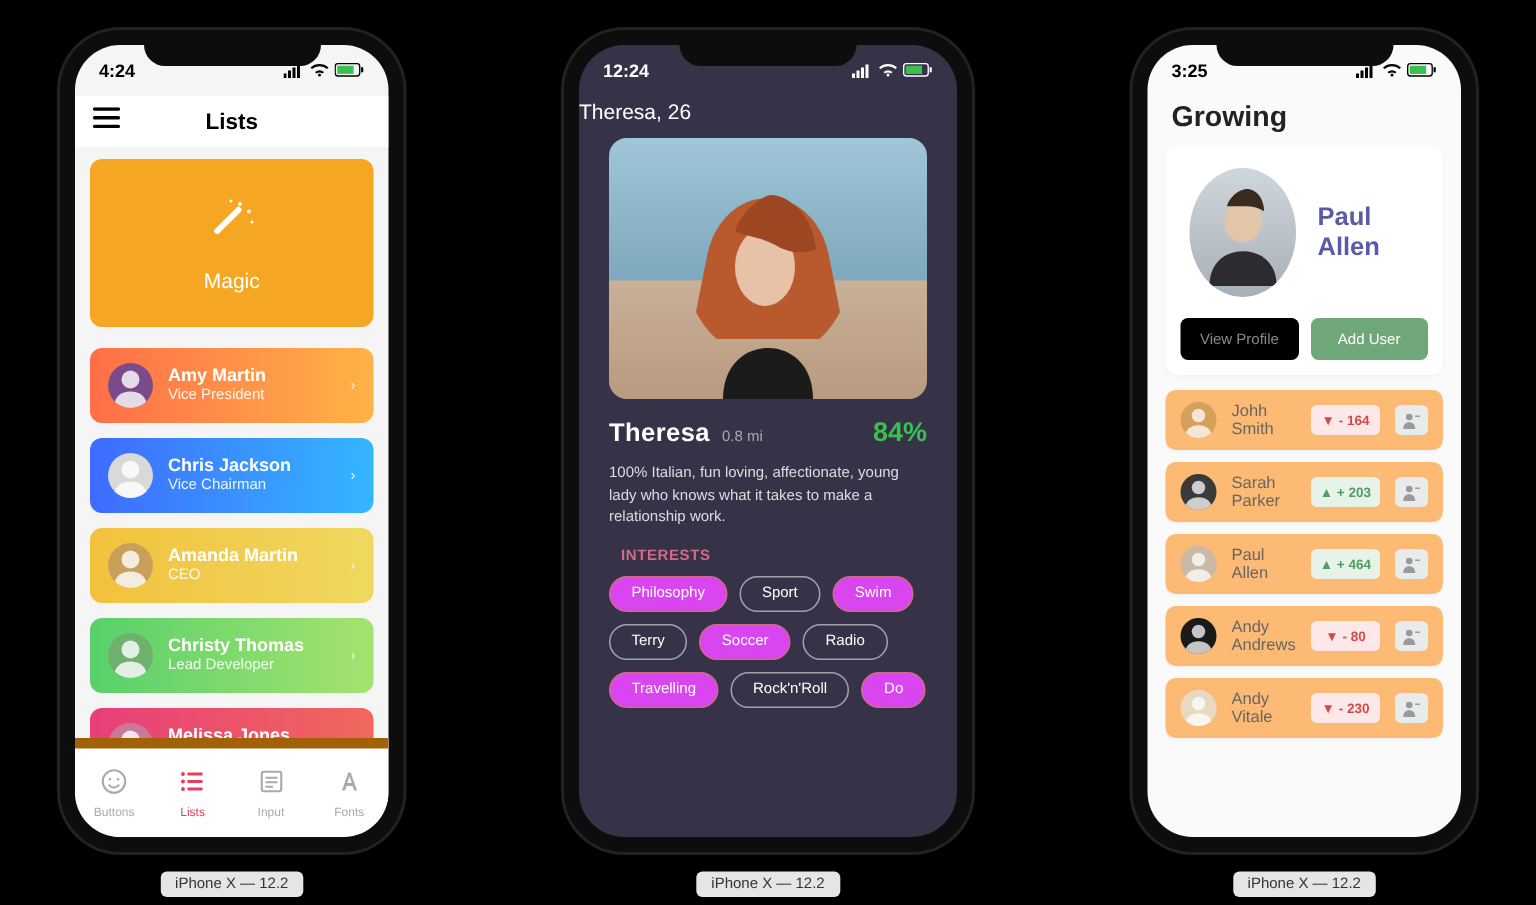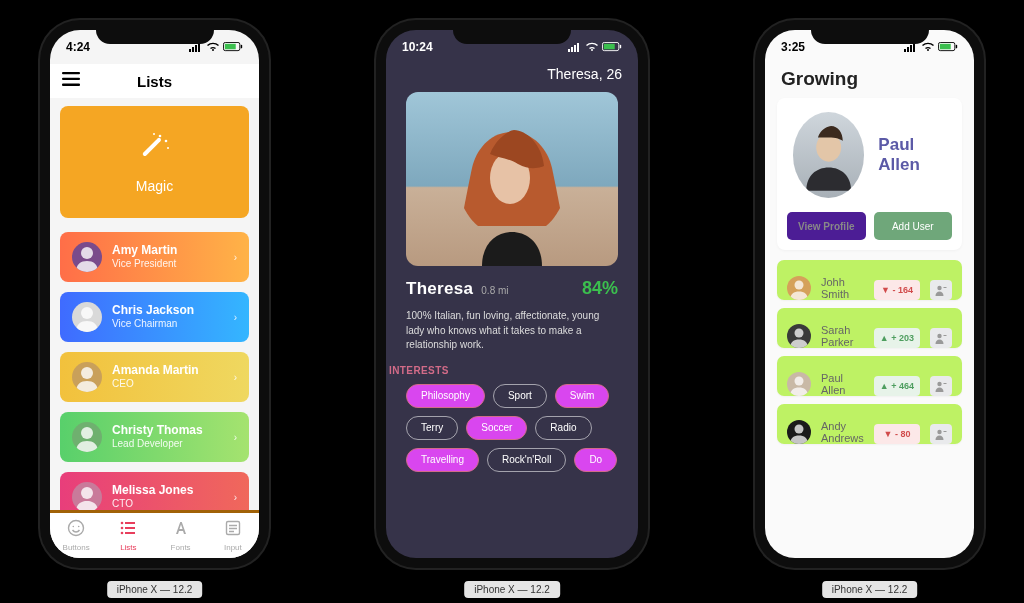--- a/index.html
+++ b/index.html
@@ -306,7 +306,7 @@
   <div class="notch"></div>
   <div class="screen">
     <div class="status-bar">
-      <span>10:24</span>
+      <span>12:24</span>
       <span class="status-icons">
         <svg width="14" height="10" viewBox="0 0 14 10">
               <rect x="0" y="7" width="2" height="3" fill="#fff"></rect>

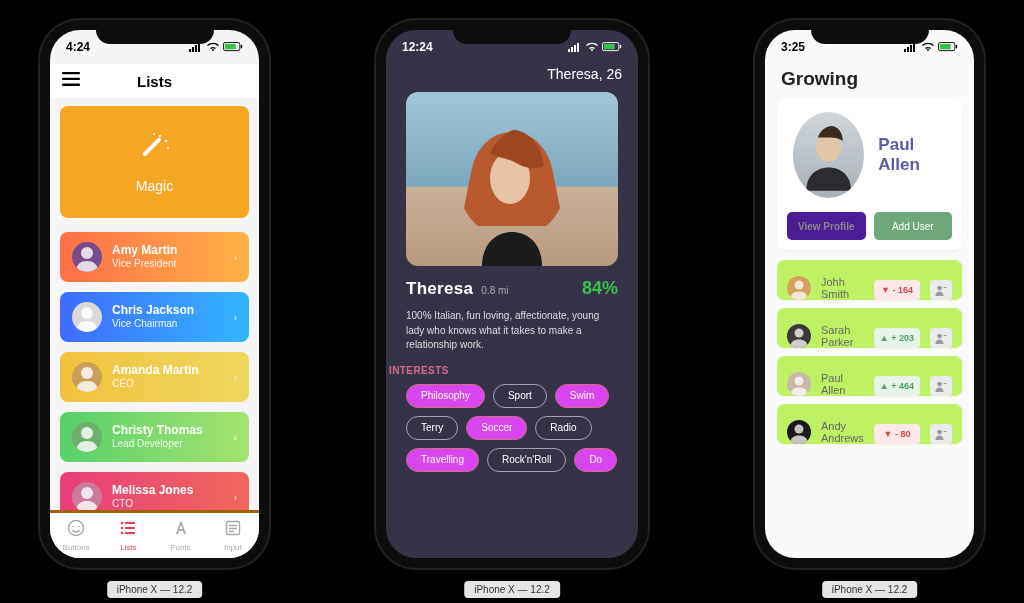--- a/index.html
+++ b/index.html
@@ -81,7 +81,7 @@
   
   .p2 .screen { background: #363349; color: #fff; display: flex; flex-direction: column; }
   .p2 .status-bar { color: #fff; }
-  .p2 .title { text-align: right; font-size: 14px; font-weight: 400; margin: 2px 16px 10px; }
+  .p2 .title { text-align: left; font-size: 14px; font-weight: 400; margin: 2px 0 10px; }
   .p2 .photo {
     margin: 0 20px; height: 174px; border-radius: 12px;
     background: linear-gradient(180deg,#a0c6d8 0%,#7ea8bd 54%, #c9b098 55%, #b89a80 100%);

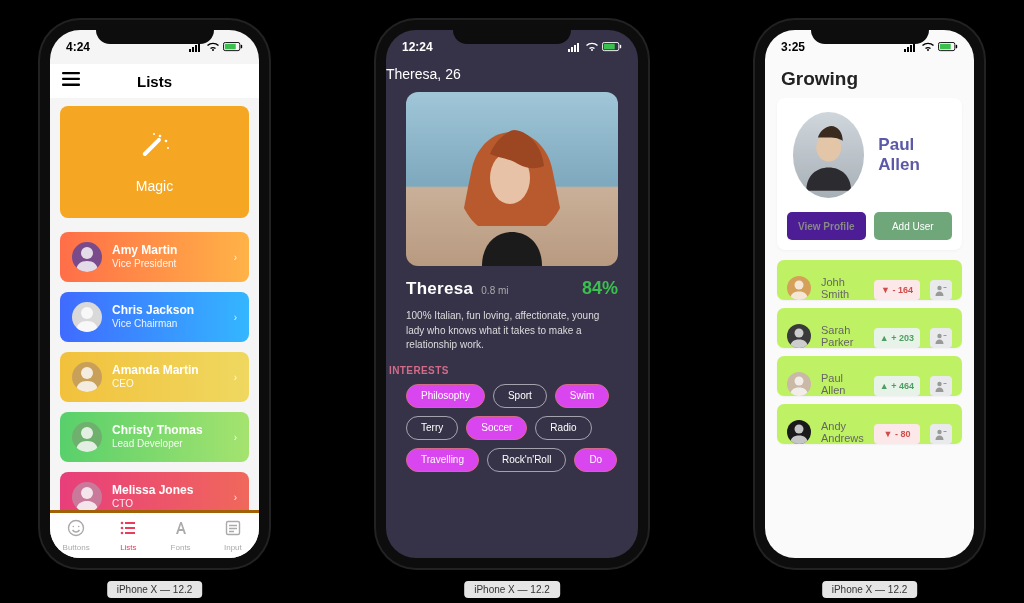--- a/index.html
+++ b/index.html
@@ -122,7 +122,7 @@
     flex: 1; height: 28px; border-radius: 5px; font-size: 10px; font-weight: 500;
     display: flex; align-items: center; justify-content: center;
   }
-  .p3 .btn.secondary { background: #4c1d95; color: #888; font-weight: bold; }
+  .p3 .btn.secondary { background: #000000; color: #888; }
   .p3 .btn.primary { background: #6FA77A; color: #fff; }
   .p3 .plist { margin: 10px 12px 0; display: flex; flex-direction: column; gap: 8px; }
   .p3 .prow {

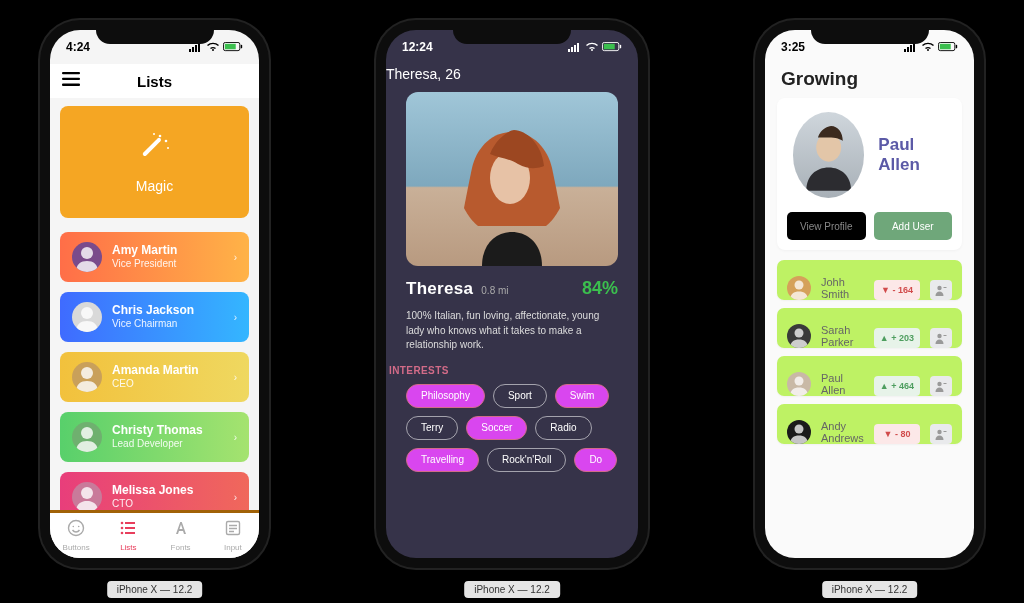--- a/index.html
+++ b/index.html
@@ -126,8 +126,8 @@
   .p3 .btn.primary { background: #6FA77A; color: #fff; }
   .p3 .plist { margin: 10px 12px 0; display: flex; flex-direction: column; gap: 8px; }
   .p3 .prow {
-    background: #bef264; border-radius: 7px; height: 40px; padding: 0 10px;
-    display: flex; align-items: flex-end; gap: 10px;
+    background: #fdba74; border-radius: 7px; height: 40px; padding: 0 10px;
+    display: flex; align-items: center; gap: 10px;
     box-shadow: 0 1px 2px rgba(0,0,0,.04);
   }
   .p3 .prow .av { width: 24px; height: 24px; border-radius: 50%; background: #ccc; overflow: hidden; display:flex; align-items:center; justify-content:center; }

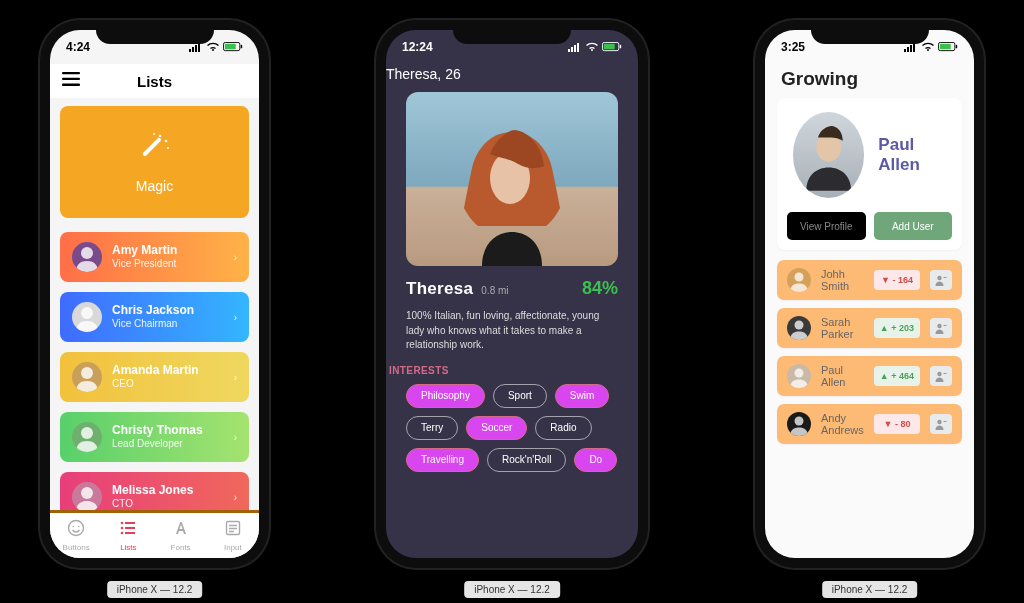--- a/index.html
+++ b/index.html
@@ -95,7 +95,7 @@
   .p2 .meta-dist { font-size: 10px; color: #aaa; }
   .p2 .meta-pct { margin-left: auto; font-size: 18px; font-weight: 800; color: #3BBF4E; }
   .p2 .bio { margin: 10px 20px 0; font-size: 10px; line-height: 1.45; color: #ddd; }
-  .p2 .section { margin: 12px 3px 0; font-size: 10px; font-weight: 700; color: #D26B88; letter-spacing: .4px; }
+  .p2 .section { margin: 12px 28px 0; font-size: 10px; font-weight: 700; color: #D26B88; letter-spacing: .4px; }
   .p2 .chips { margin: 8px 0 0 20px; display: flex; flex-wrap: wrap; gap: 8px; width: 260px; }
   .p2 .chip {
     height: 24px; padding: 0 14px; border-radius: 14px; font-size: 10px;

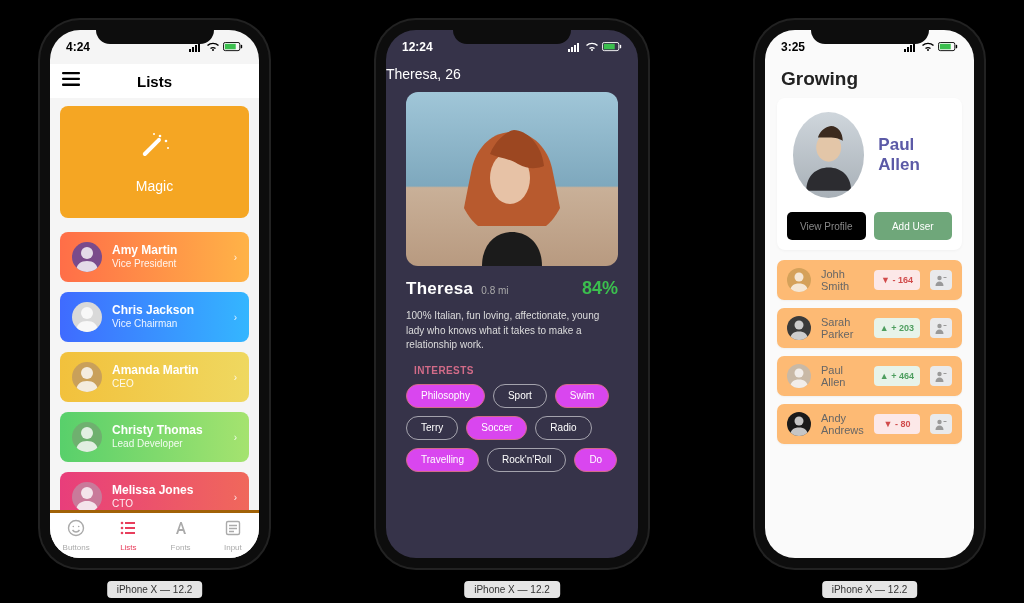--- a/index.html
+++ b/index.html
@@ -477,6 +477,25 @@
               </svg>
     </span>
           </div>
+          <div class="prow">
+    <span class="av" style="background:#e8d9c2">
+      <svg viewBox="0 0 24 24" width="24" height="24">
+                <circle cx="12" cy="9" r="4.5" fill="rgba(255,255,255,.75)"></circle>
+                <path d="M3 24c0-6 4-8.5 9-8.5s9 2.5 9 8.5z" fill="rgba(255,255,255,.75)"></path>
+              </svg>
+    </span>
+    <span class="pname">Andy Vitale</span>
+    <span class="badge neg">
+      ▼ - 230
+    </span>
+    <span class="user-act">
+      <svg width="12" height="12" viewBox="0 0 12 12" fill="currentColor">
+                <circle cx="4.5" cy="4" r="2.2"></circle>
+                <path d="M0.5 12c0-3 1.8-4.5 4-4.5s4 1.5 4 4.5z"></path>
+                <rect x="8.5" y="3" width="3" height="1"></rect>
+              </svg>
+    </span>
+          </div>
         </div>
   </div>
   <div class="caption">iPhone X — 12.2</div>

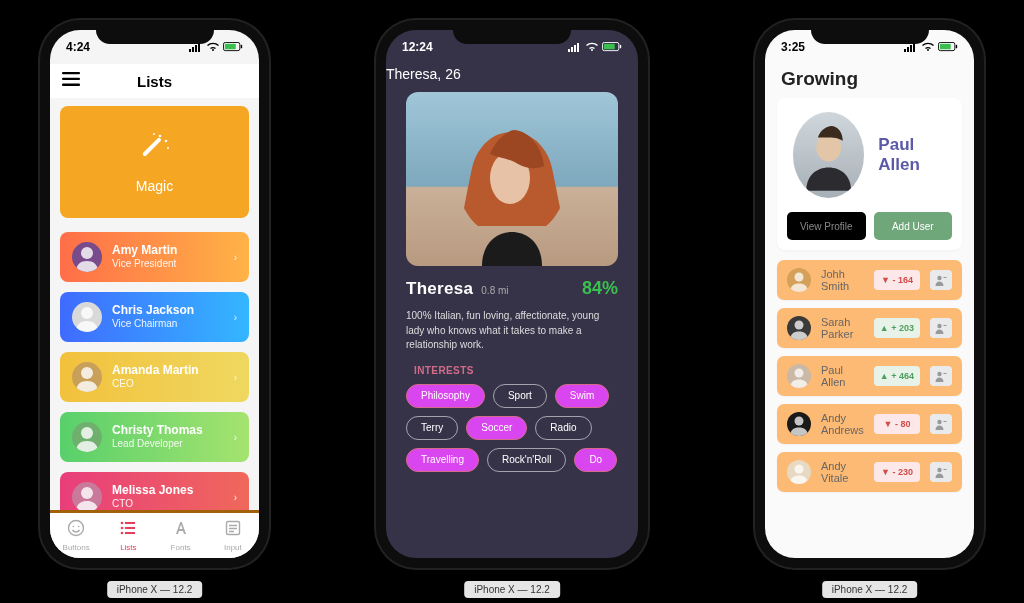--- a/index.html
+++ b/index.html
@@ -72,7 +72,7 @@
   .p1 .role { font-size: 10px; opacity: .9; line-height: 1.15; }
   .p1 .chev { font-size: 10px; opacity: .85; }
   .p1 .tabbar {
-    display: flex; height: 48px; background: #fff; border-top: 3px solid #a16207;
+    display: flex; height: 66px; background: #fff; border-top: 7px solid #a16207;
   }
   .p1 .tab { flex: 1; display: flex; flex-direction: column; align-items: center; justify-content: center; gap: 2px; color: #aaa; }
   .p1 .tab.active { color: #E83E5C; }

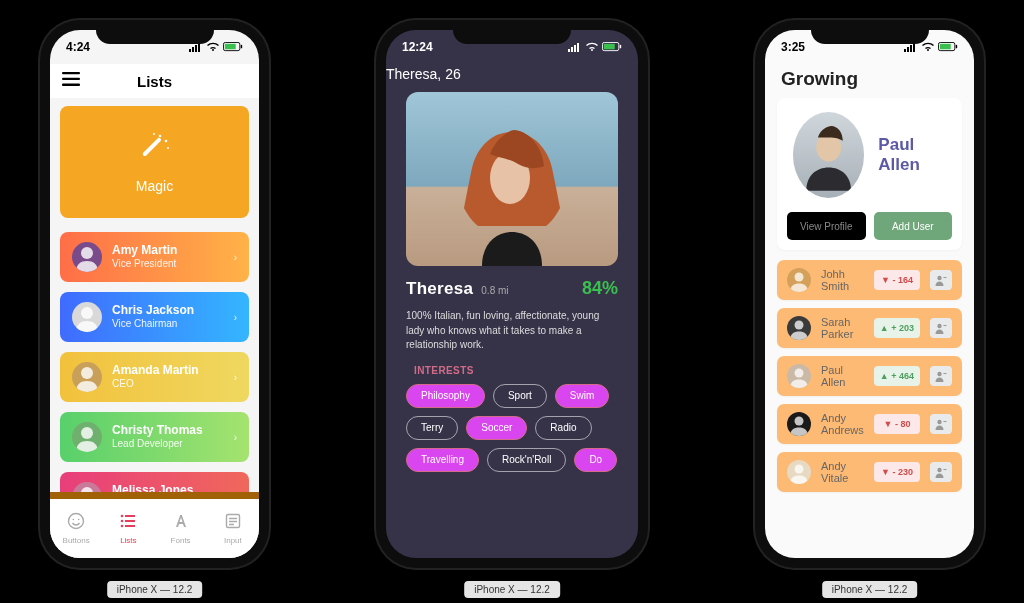--- a/index.html
+++ b/index.html
@@ -283,12 +283,6 @@
                    <span class="tab-label">Lists</span>
           </div>
           <div class="tab">
-            <span><svg width="18" height="18" viewBox="0 0 18 18" fill="currentColor">
-                <path d="M8.2 3h1.6l4.2 12h-2l-1-3H7l-1 3H4L8.2 3zm-0.7 7h3l-1.5-4.5L7.5 10z"></path>
-              </svg></span>
-                   <span class="tab-label">Fonts</span>
-          </div>
-          <div class="tab">
             <span><svg width="18" height="18" viewBox="0 0 18 18" fill="none" stroke="currentColor" stroke-width="1.4">
                 <rect x="2.5" y="2.5" width="13" height="13" rx="1.5"></rect>
                 <line x1="5" y1="6.5" x2="13" y2="6.5"></line>
@@ -296,6 +290,12 @@
                 <line x1="5" y1="12.5" x2="10" y2="12.5"></line>
               </svg></span>
                    <span class="tab-label">Input</span>
+          </div>
+          <div class="tab">
+            <span><svg width="18" height="18" viewBox="0 0 18 18" fill="currentColor">
+                <path d="M8.2 3h1.6l4.2 12h-2l-1-3H7l-1 3H4L8.2 3zm-0.7 7h3l-1.5-4.5L7.5 10z"></path>
+              </svg></span>
+                   <span class="tab-label">Fonts</span>
           </div>
         </div>
   </div>

